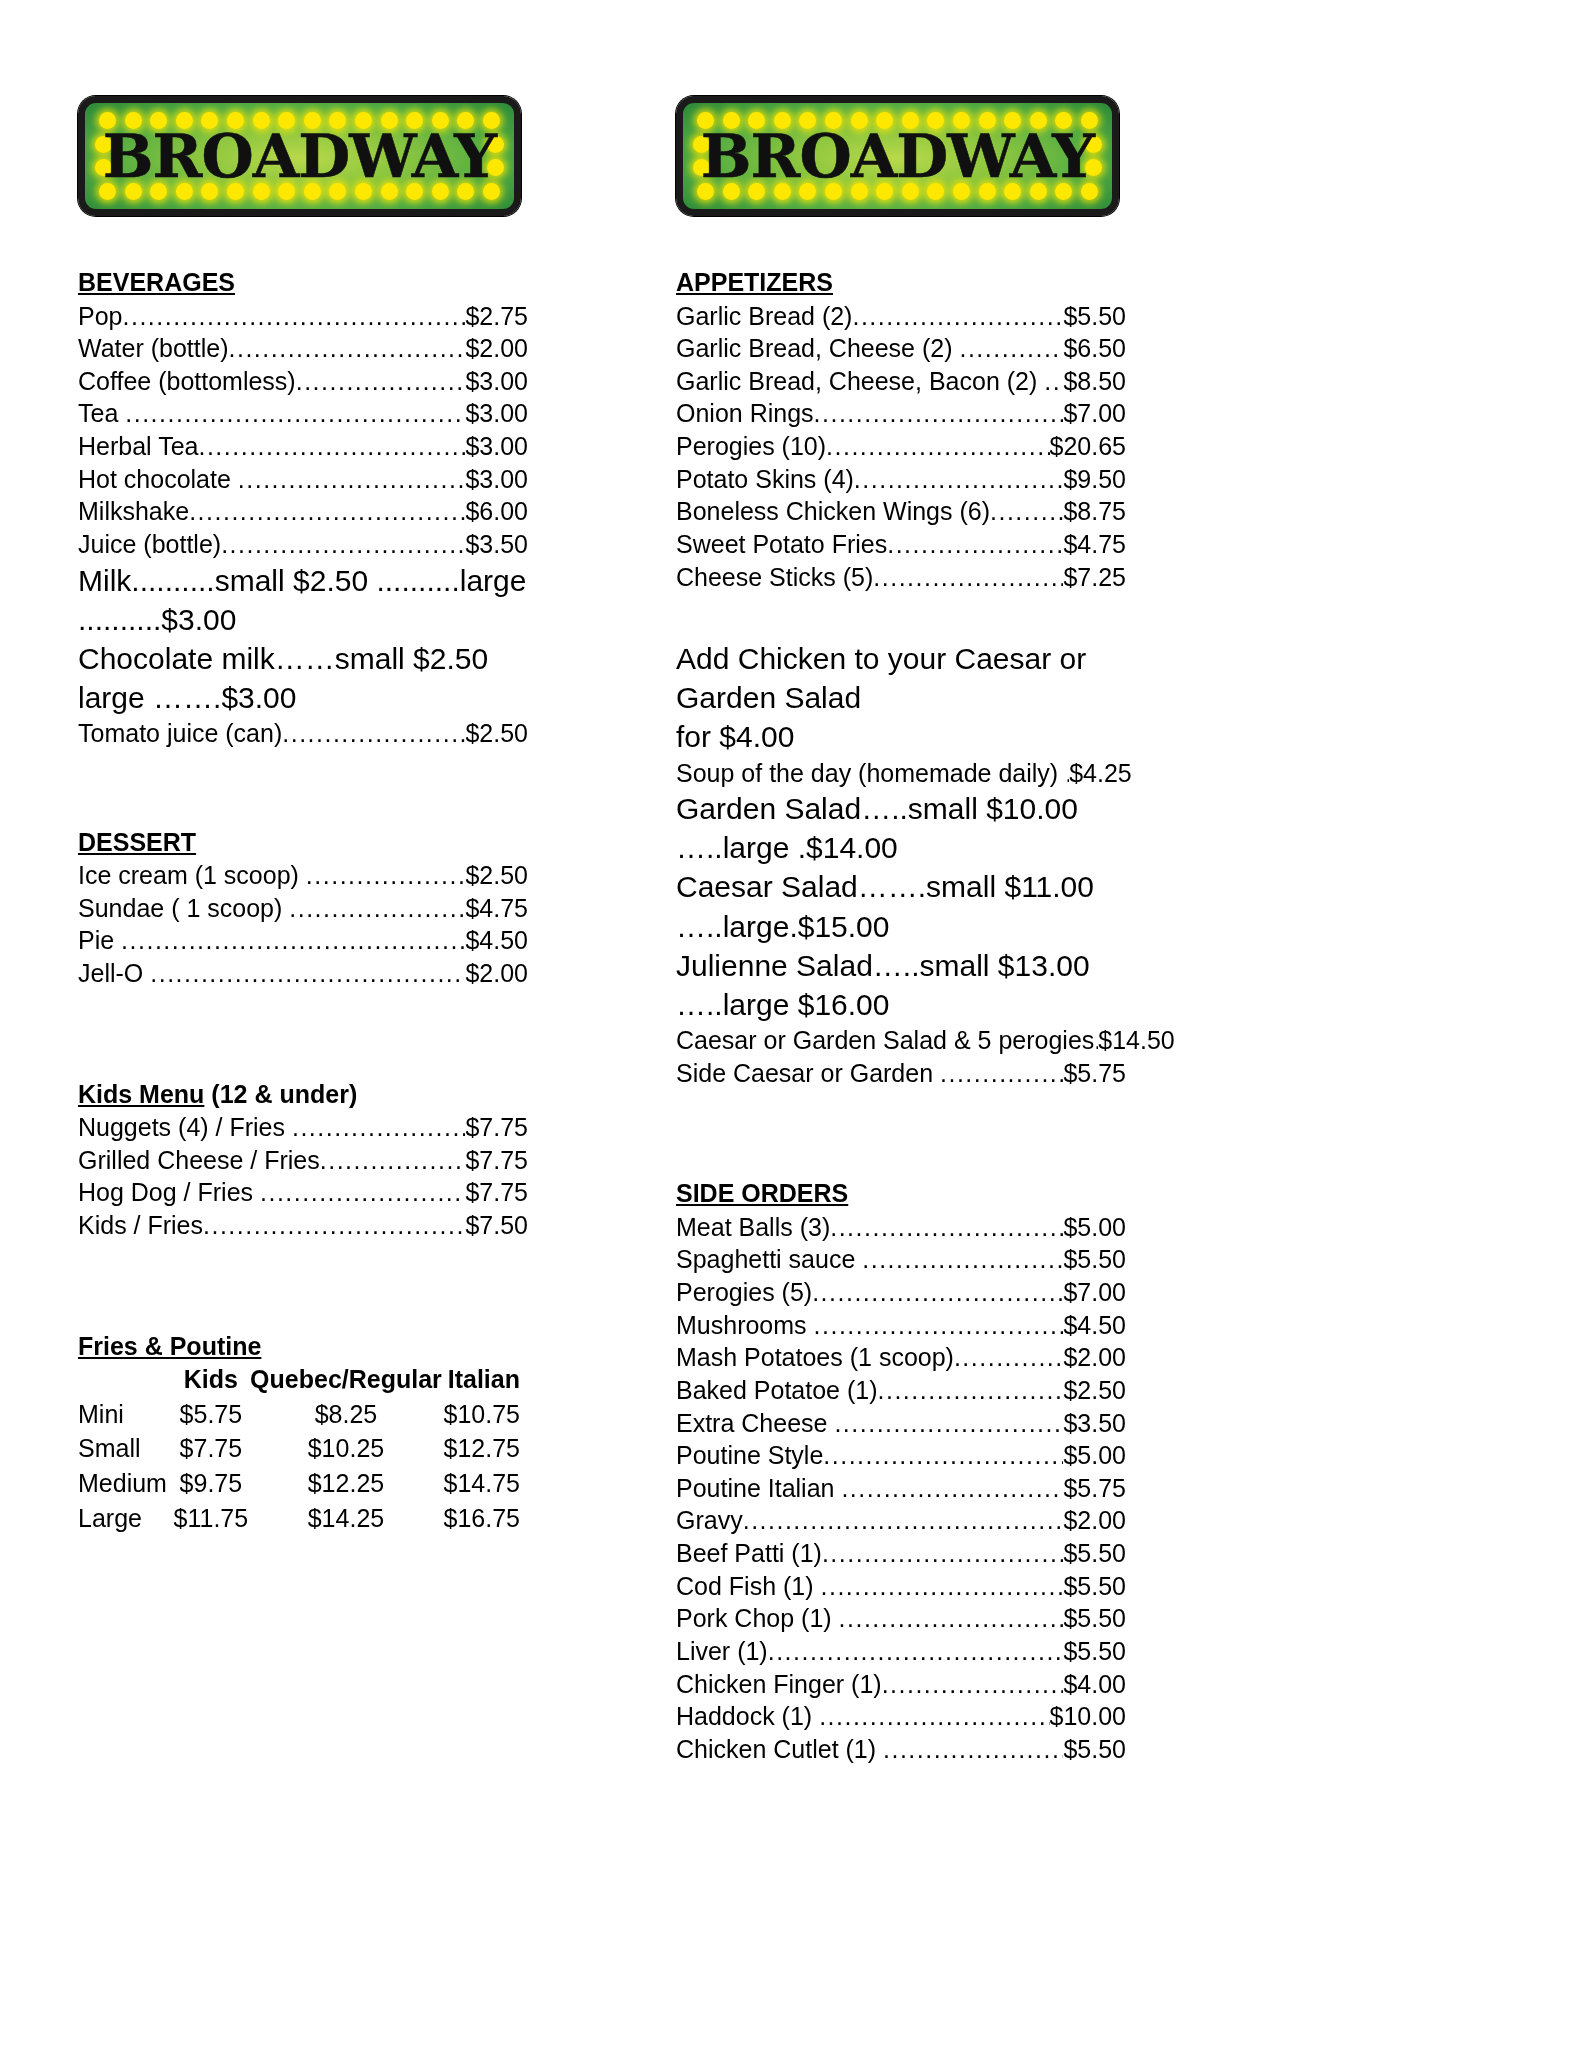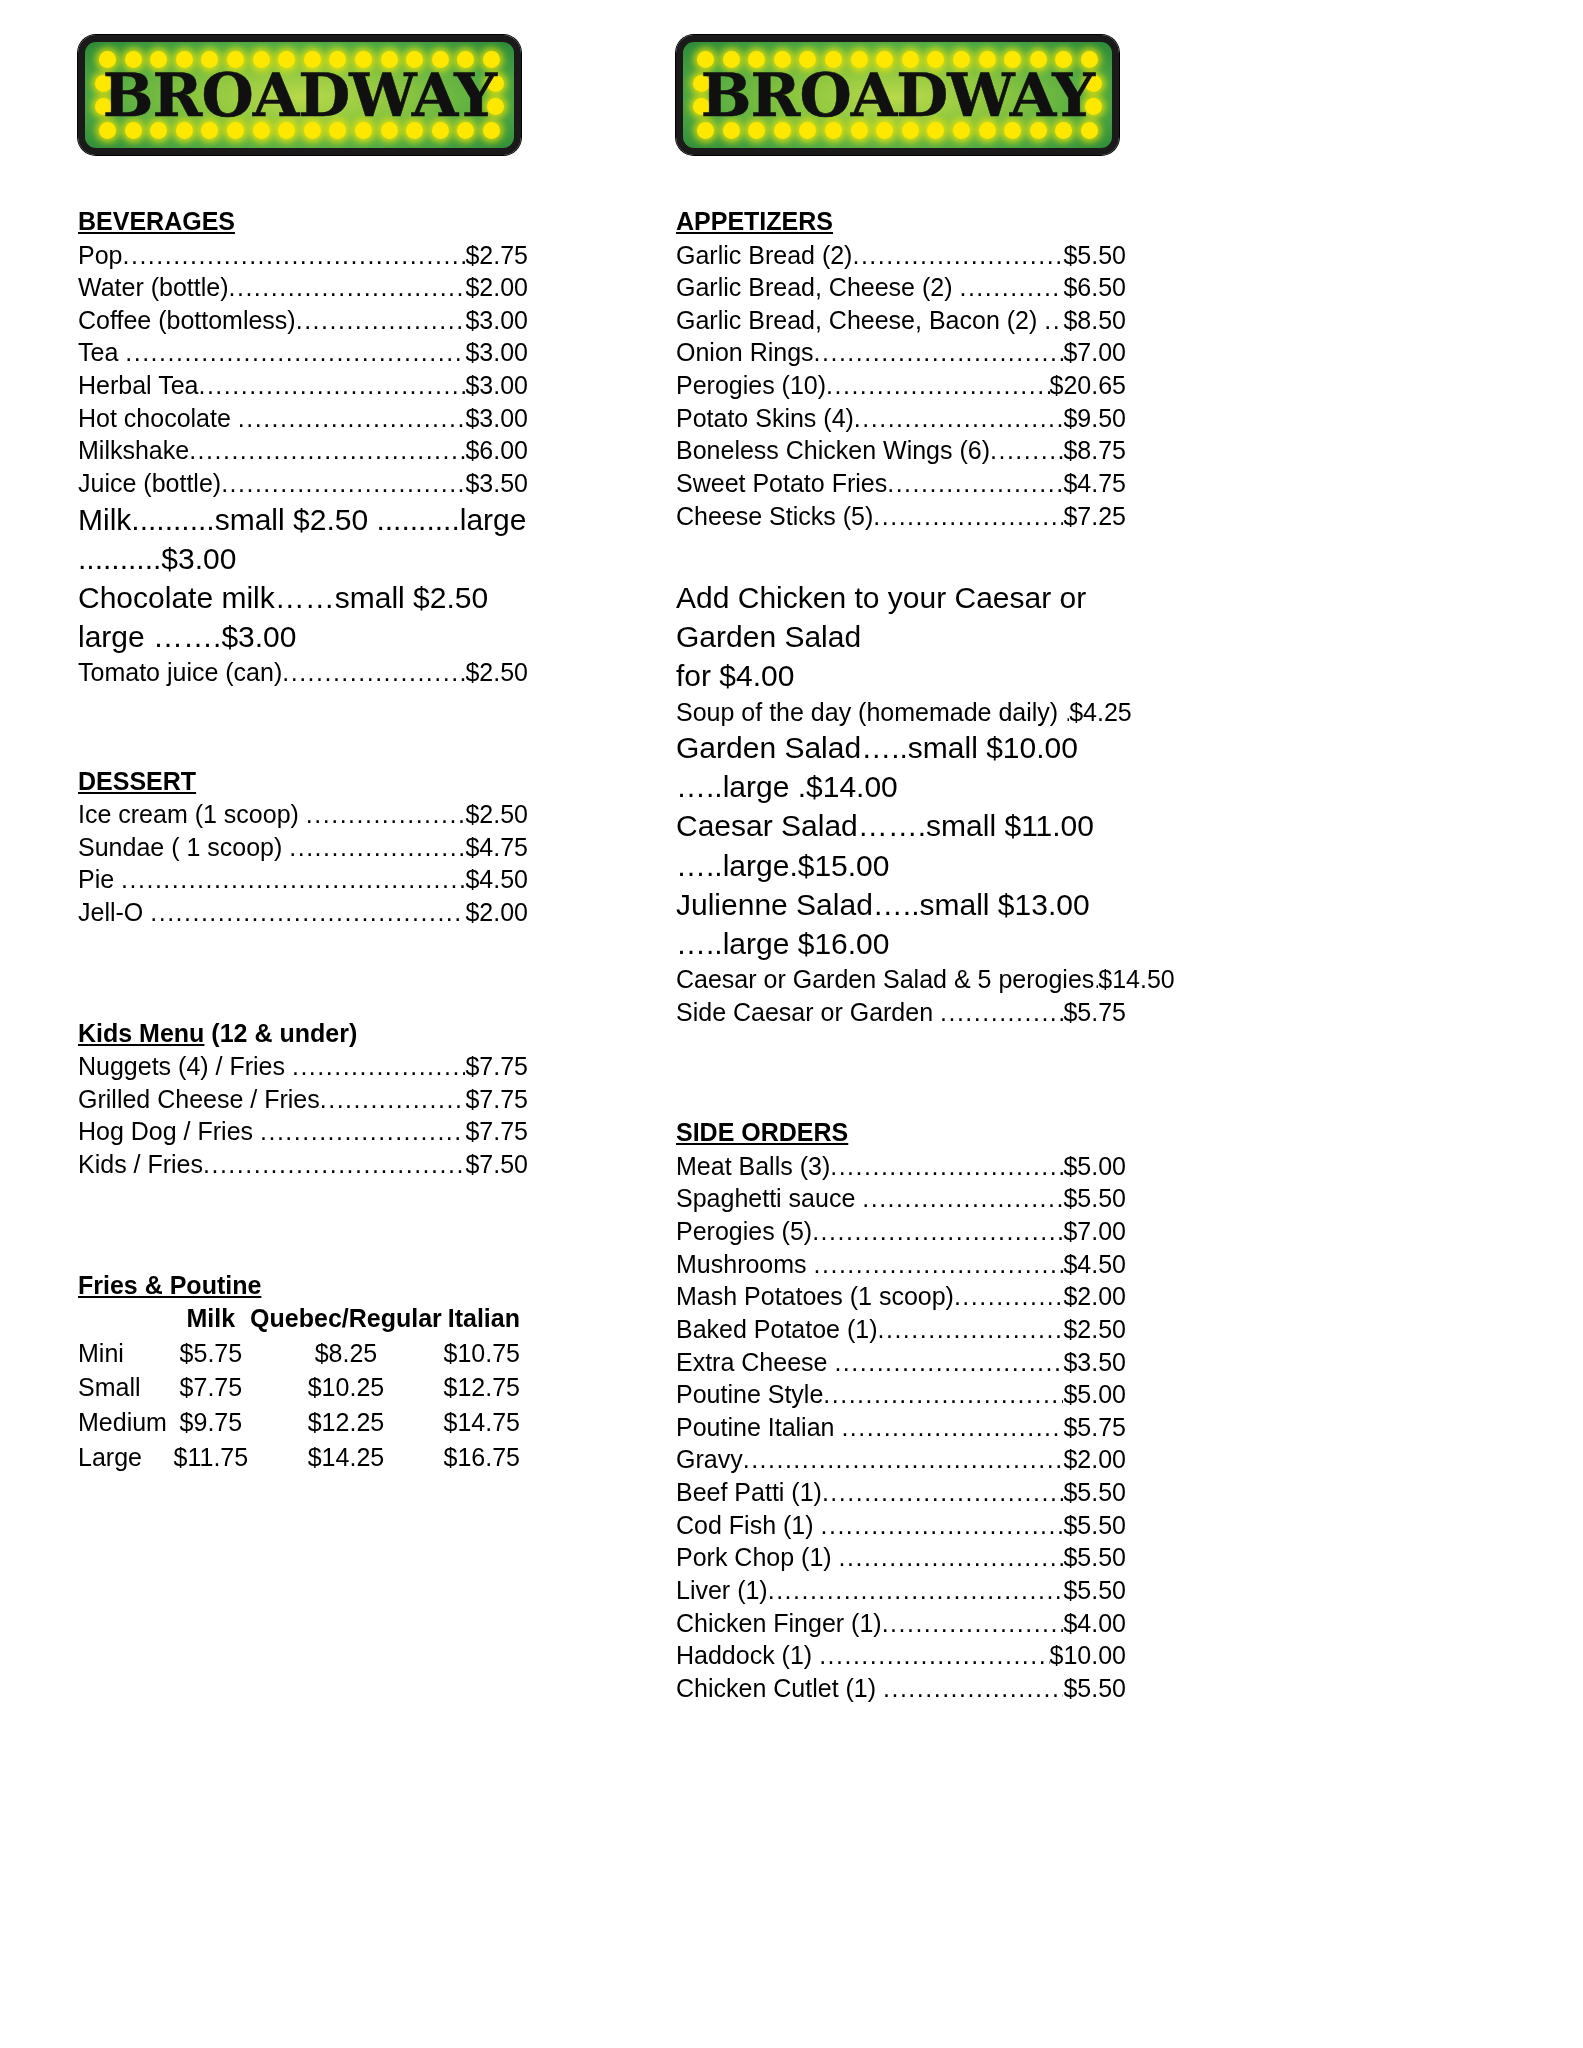--- a/index.html
+++ b/index.html
@@ -25,7 +25,7 @@
     display: flex;
     flex-direction: row;
     align-items: flex-start;
-    padding-top: 35px;
+    padding-top: 96px;
     padding-left: 78px;
     padding-right: 60px;
     gap: 148px;

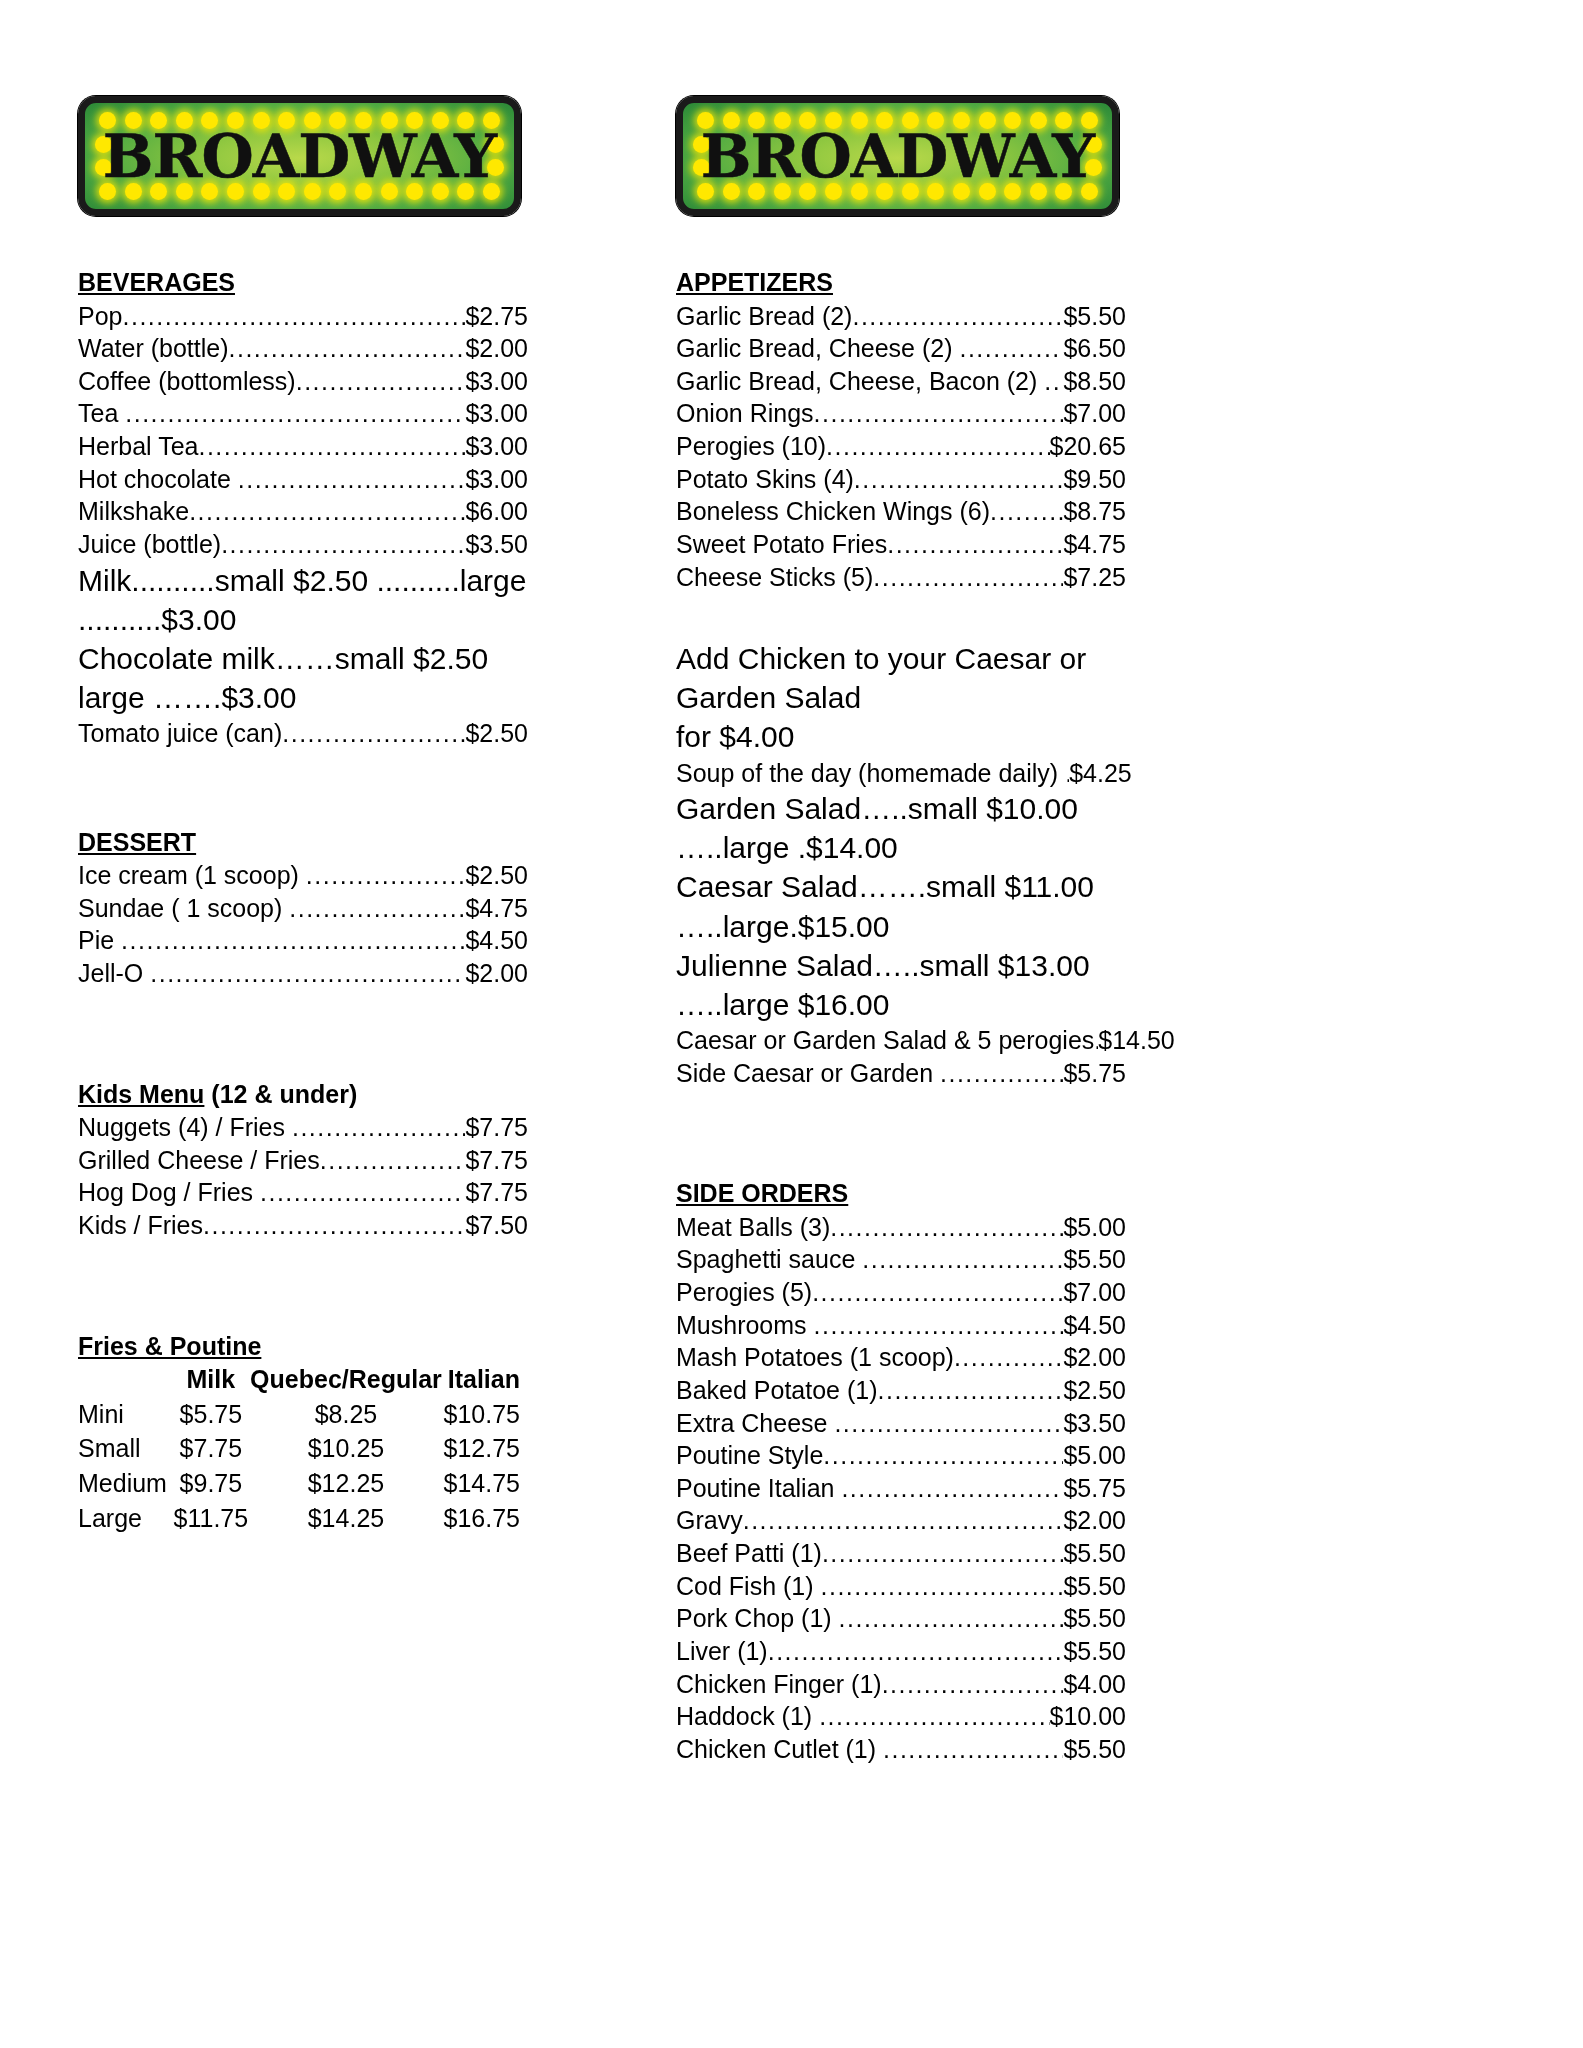--- a/index.html
+++ b/index.html
@@ -256,7 +256,7 @@
           <thead>
             <tr id="fries-head-row">
                 <th class="lbl"></th>
-                <th class="c1">Milk</th>
+                <th class="c1">Kids</th>
                 <th class="c2">Quebec/Regular</th>
                 <th class="c3">Italian</th>
               </tr>

